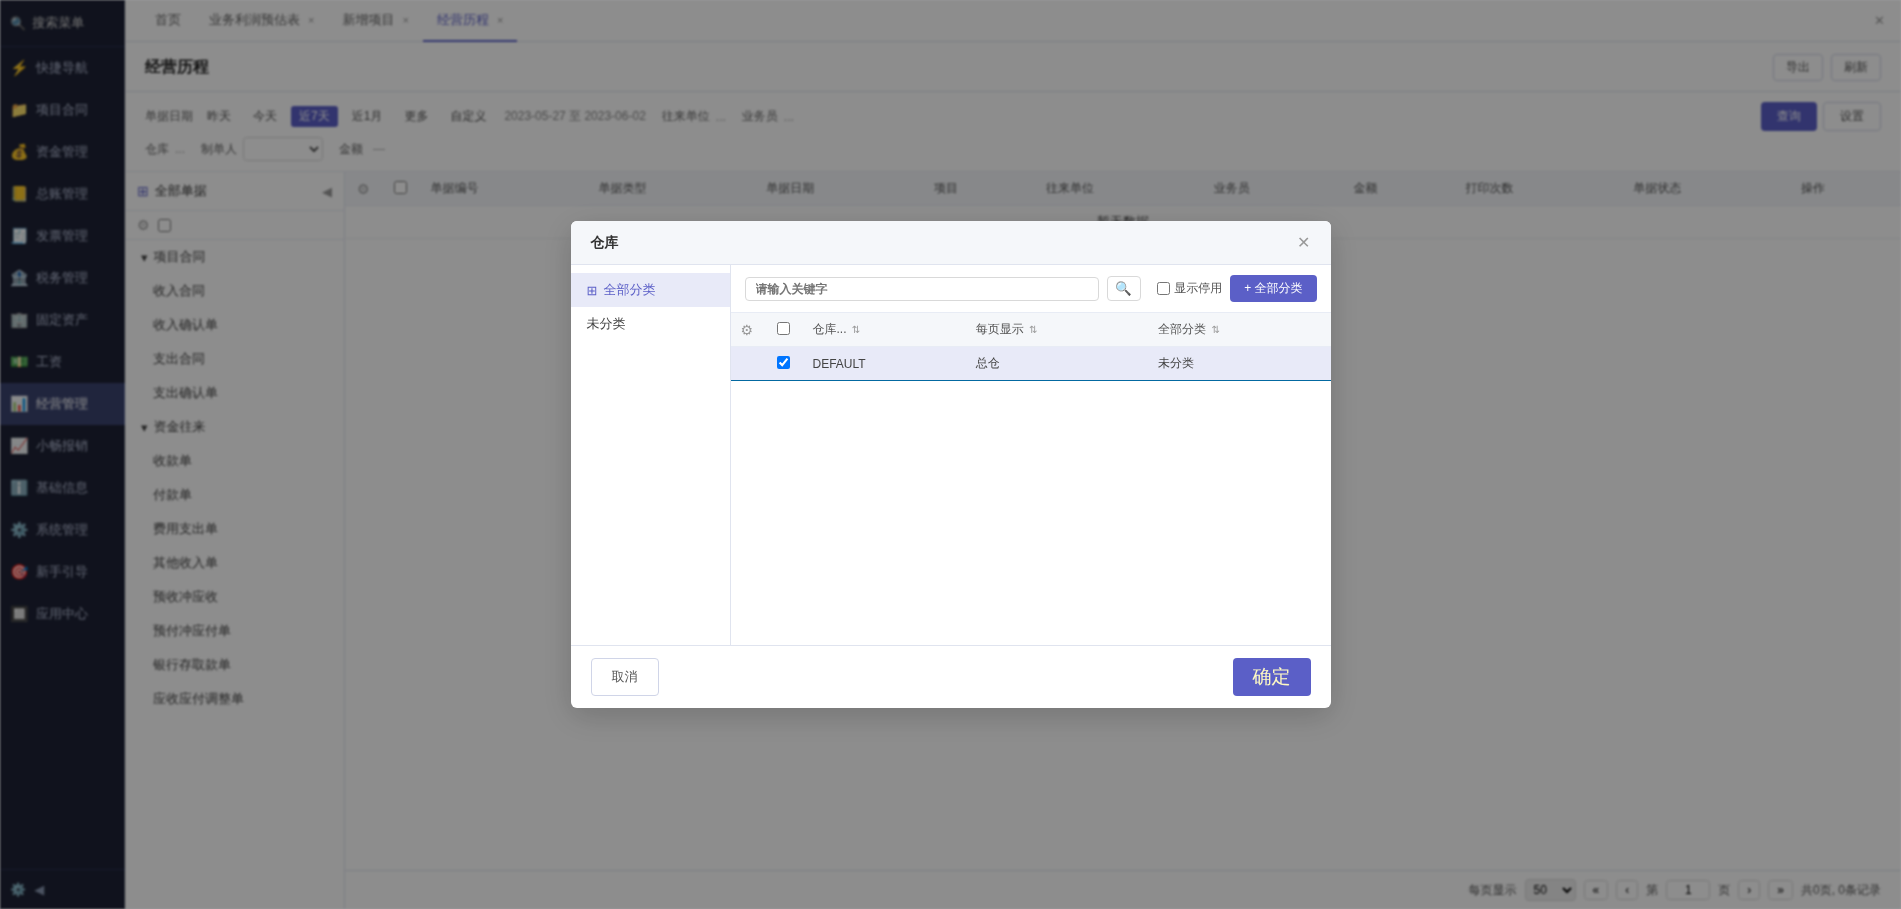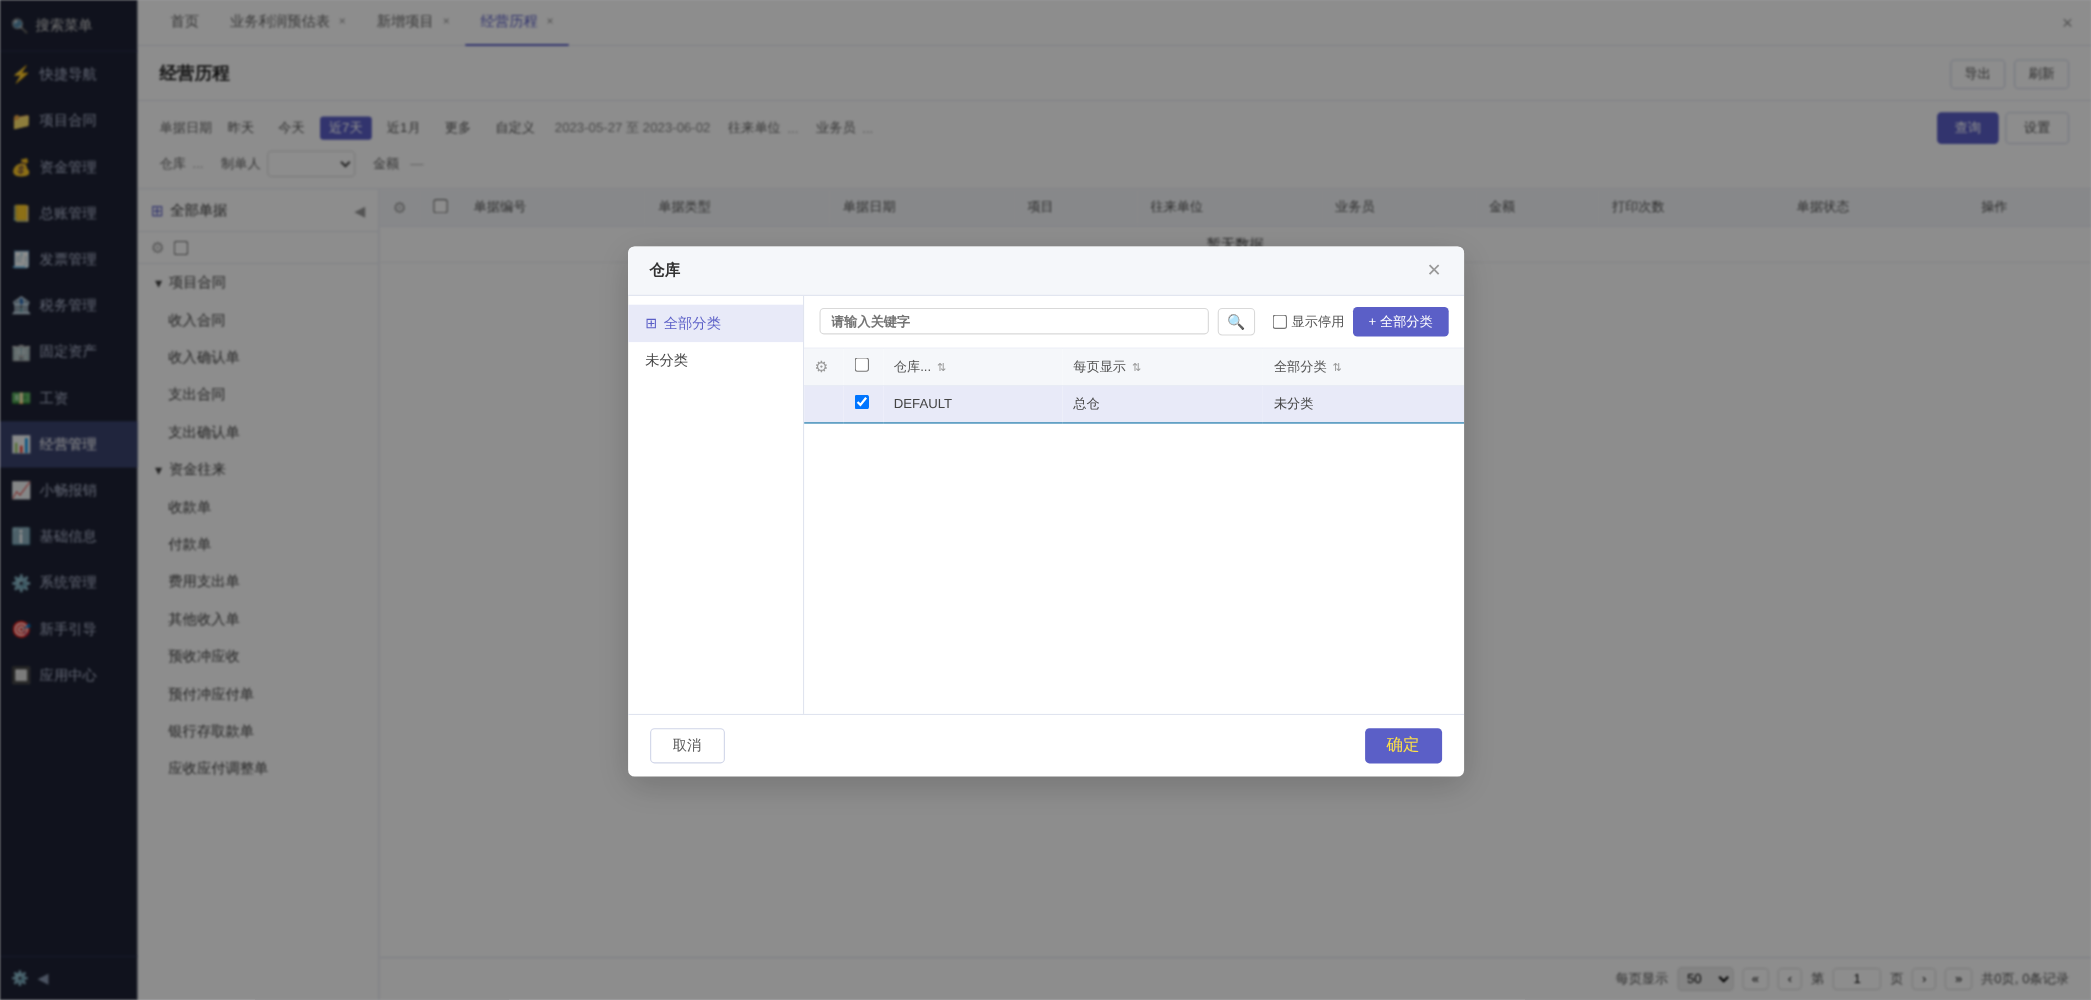--- a/index.html
+++ b/index.html
@@ -152,7 +152,7 @@
       padding: 12px 20px; border-top: 1px solid #e0e4ef; display: flex; justify-content: space-between; gap: 10px;
     }
     .btn-cancel { border: 1px solid #d0d5e8; background: #fff; padding: 6px 20px; border-radius: 4px; cursor: pointer; font-size: 13px; color: #555; }
-    .btn-confirm { background: #5b5fc7; color: #fde047; border: none; padding: 6px 20px; border-radius: 4px; cursor: pointer; font-size: 15px; font-family: Liberation Mono, monospace; }
+    .btn-confirm { background: #5b5fc7; color: #fef9c3; border: none; padding: 6px 20px; border-radius: 4px; cursor: pointer; font-size: 19px; font-family: Liberation Mono, monospace; }
 
     .col-sort { color: #999; font-size: 10px; margin-left: 2px; }
     .no-data { text-align: center; color: #aaa; padding: 40px; font-size: 13px; }

